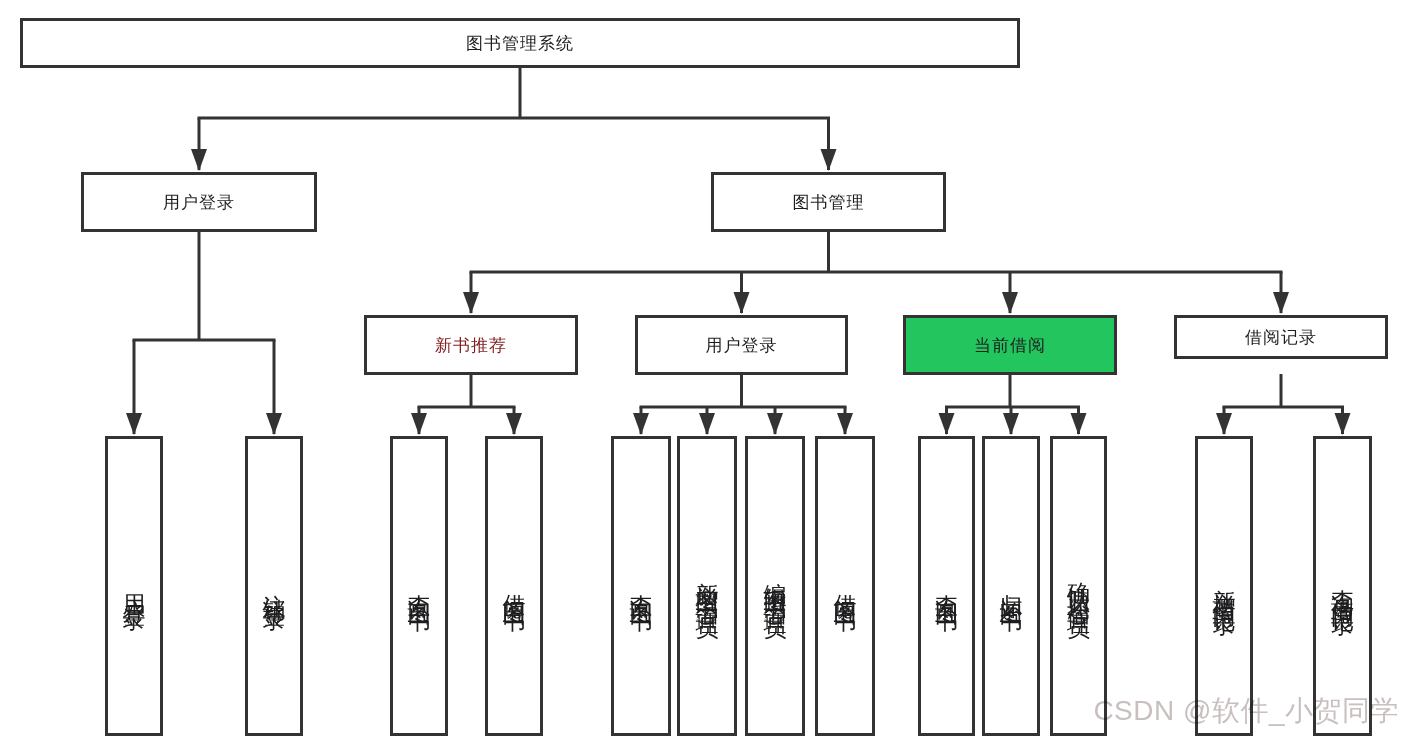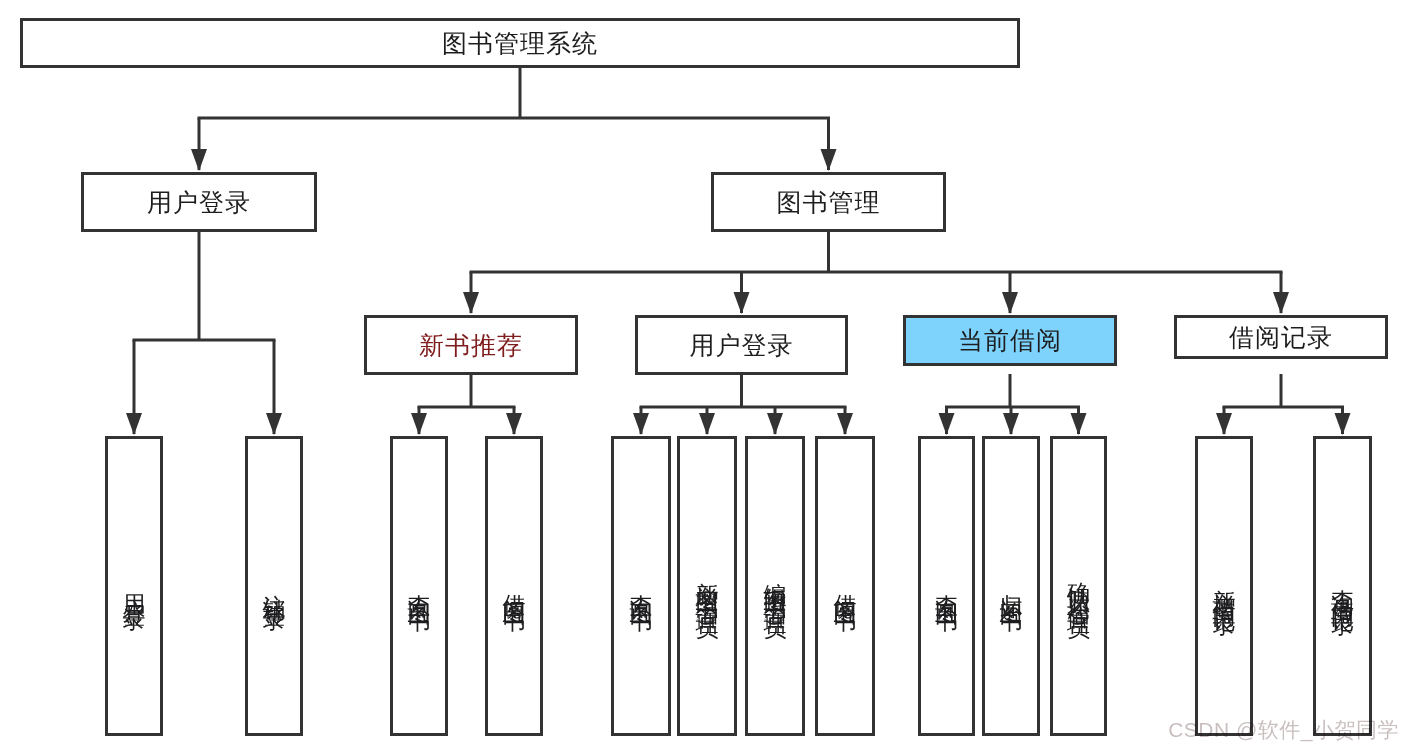--- a/index.html
+++ b/index.html
@@ -23,7 +23,7 @@
     z-index: 2;
     color: #1d1d1f;
   }
-  .node.h { font-size: 25px; letter-spacing: 1px; }
+  .node.h { font-size: 17px; letter-spacing: 1px; }
   .node.v {
     writing-mode: vertical-rl;
     text-orientation: mixed;

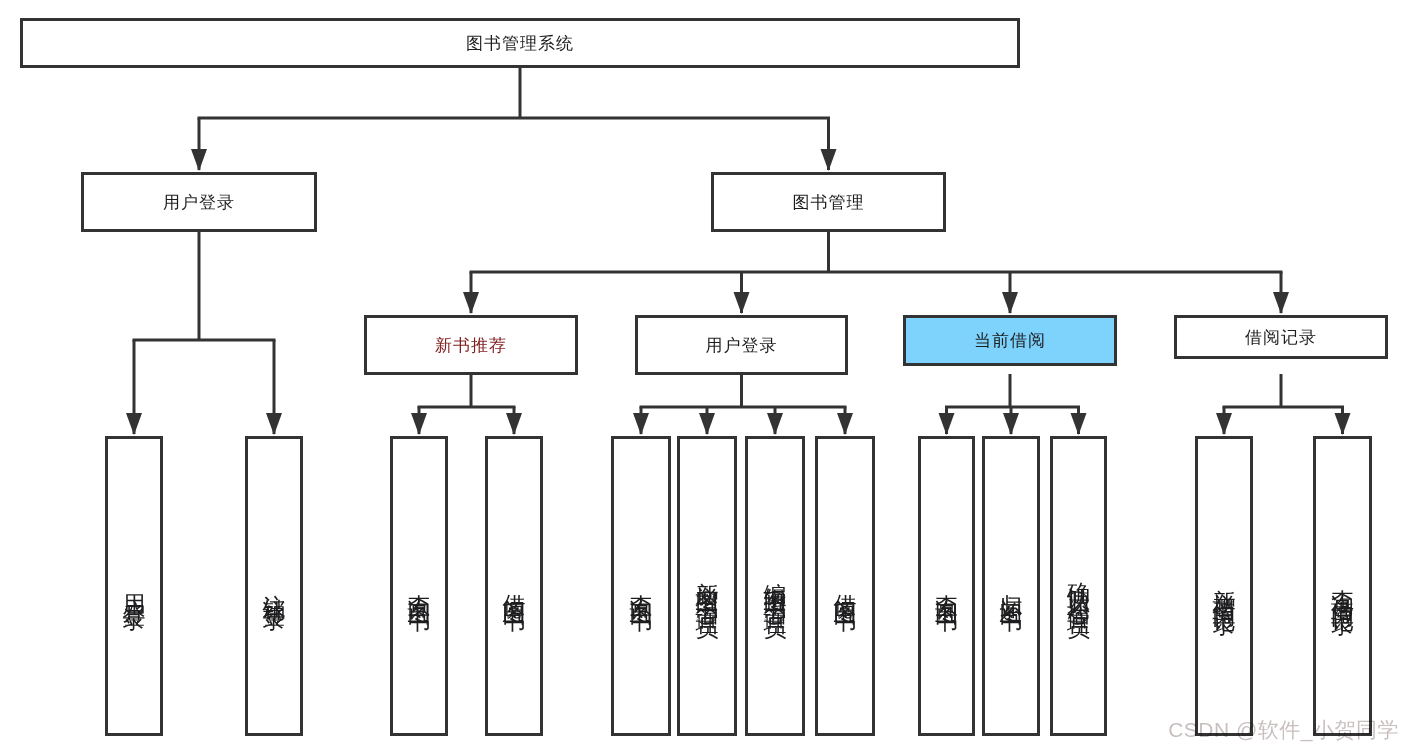--- a/index.html
+++ b/index.html
@@ -106,7 +106,7 @@
     <div class="node h" style="left: 635px; top: 315px; width: 213px; height: 60px; border-color: rgb(51, 51, 51); background: rgb(255, 255, 255); color: rgb(29, 29, 31);">
       <span class="lbl">用户登录</span>
     </div>
-    <div class="node h" style="left: 903px; top: 315px; width: 214px; height: 51px; border-color: rgb(51, 51, 51); background: #7dd3fc; color: rgb(29, 29, 31); font-family: Liberation Serif, serif;">
+    <div class="node h" style="left: 903px; top: 315px; width: 214px; height: 60px; border-color: rgb(51, 51, 51); background: #22c55e; color: rgb(29, 29, 31); font-family: Liberation Serif, serif;">
       <span class="lbl">当前借阅</span>
     </div>
     <div class="node h" style="left: 1174px; top: 315px; width: 214px; height: 44px; border-color: rgb(51, 51, 51); background: rgb(255, 255, 255); color: rgb(29, 29, 31);">

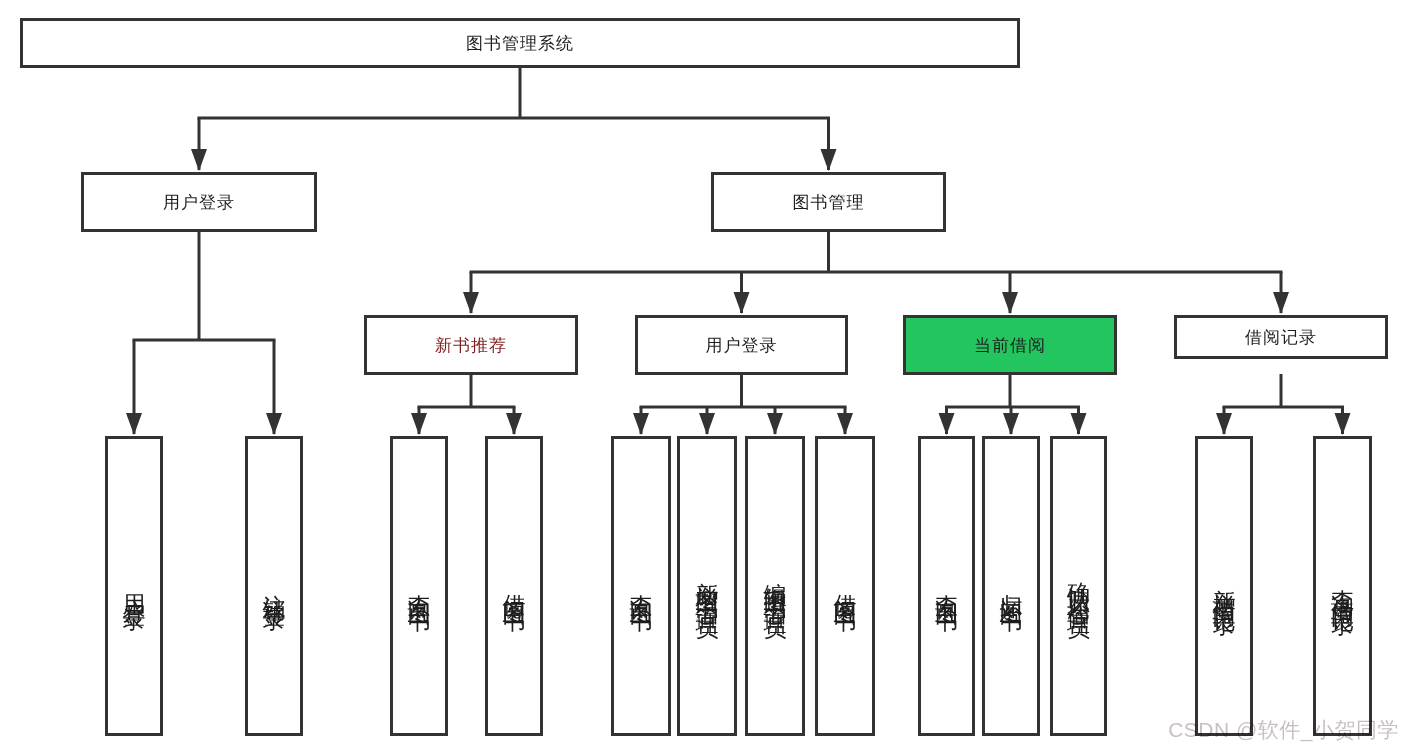--- a/index.html
+++ b/index.html
@@ -36,8 +36,8 @@
   #watermark {
     position: absolute;
     right: 6px;
-    bottom: 3px;
-    font-size: 21px;
+    bottom: 17px;
+    font-size: 28px;
     letter-spacing: 0.5px;
     z-index: 5;
     mix-blend-mode: multiply;

